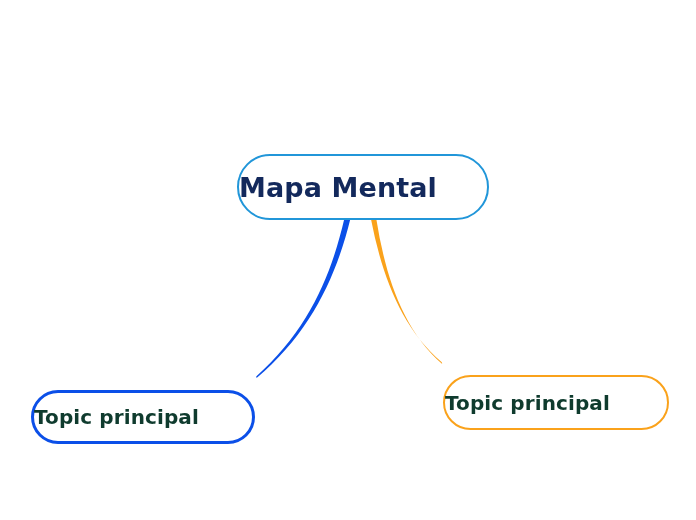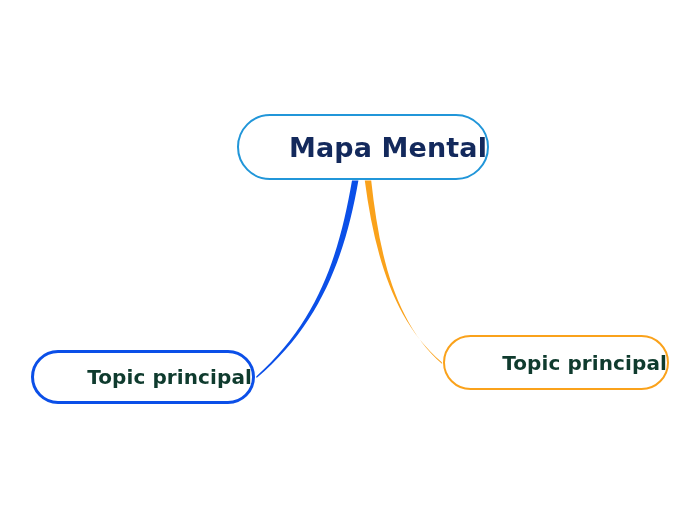--- a/index.html
+++ b/index.html
@@ -31,10 +31,11 @@
     box-sizing: border-box;
     display: flex;
     align-items: center;
-    justify-content: flex-end;
+    justify-content: flex-start;
     background: #ffffff;
     text-align: center;
     white-space: nowrap;
+    margin-top: 40px;
   }
   .node-label {
     font-weight: bold;

